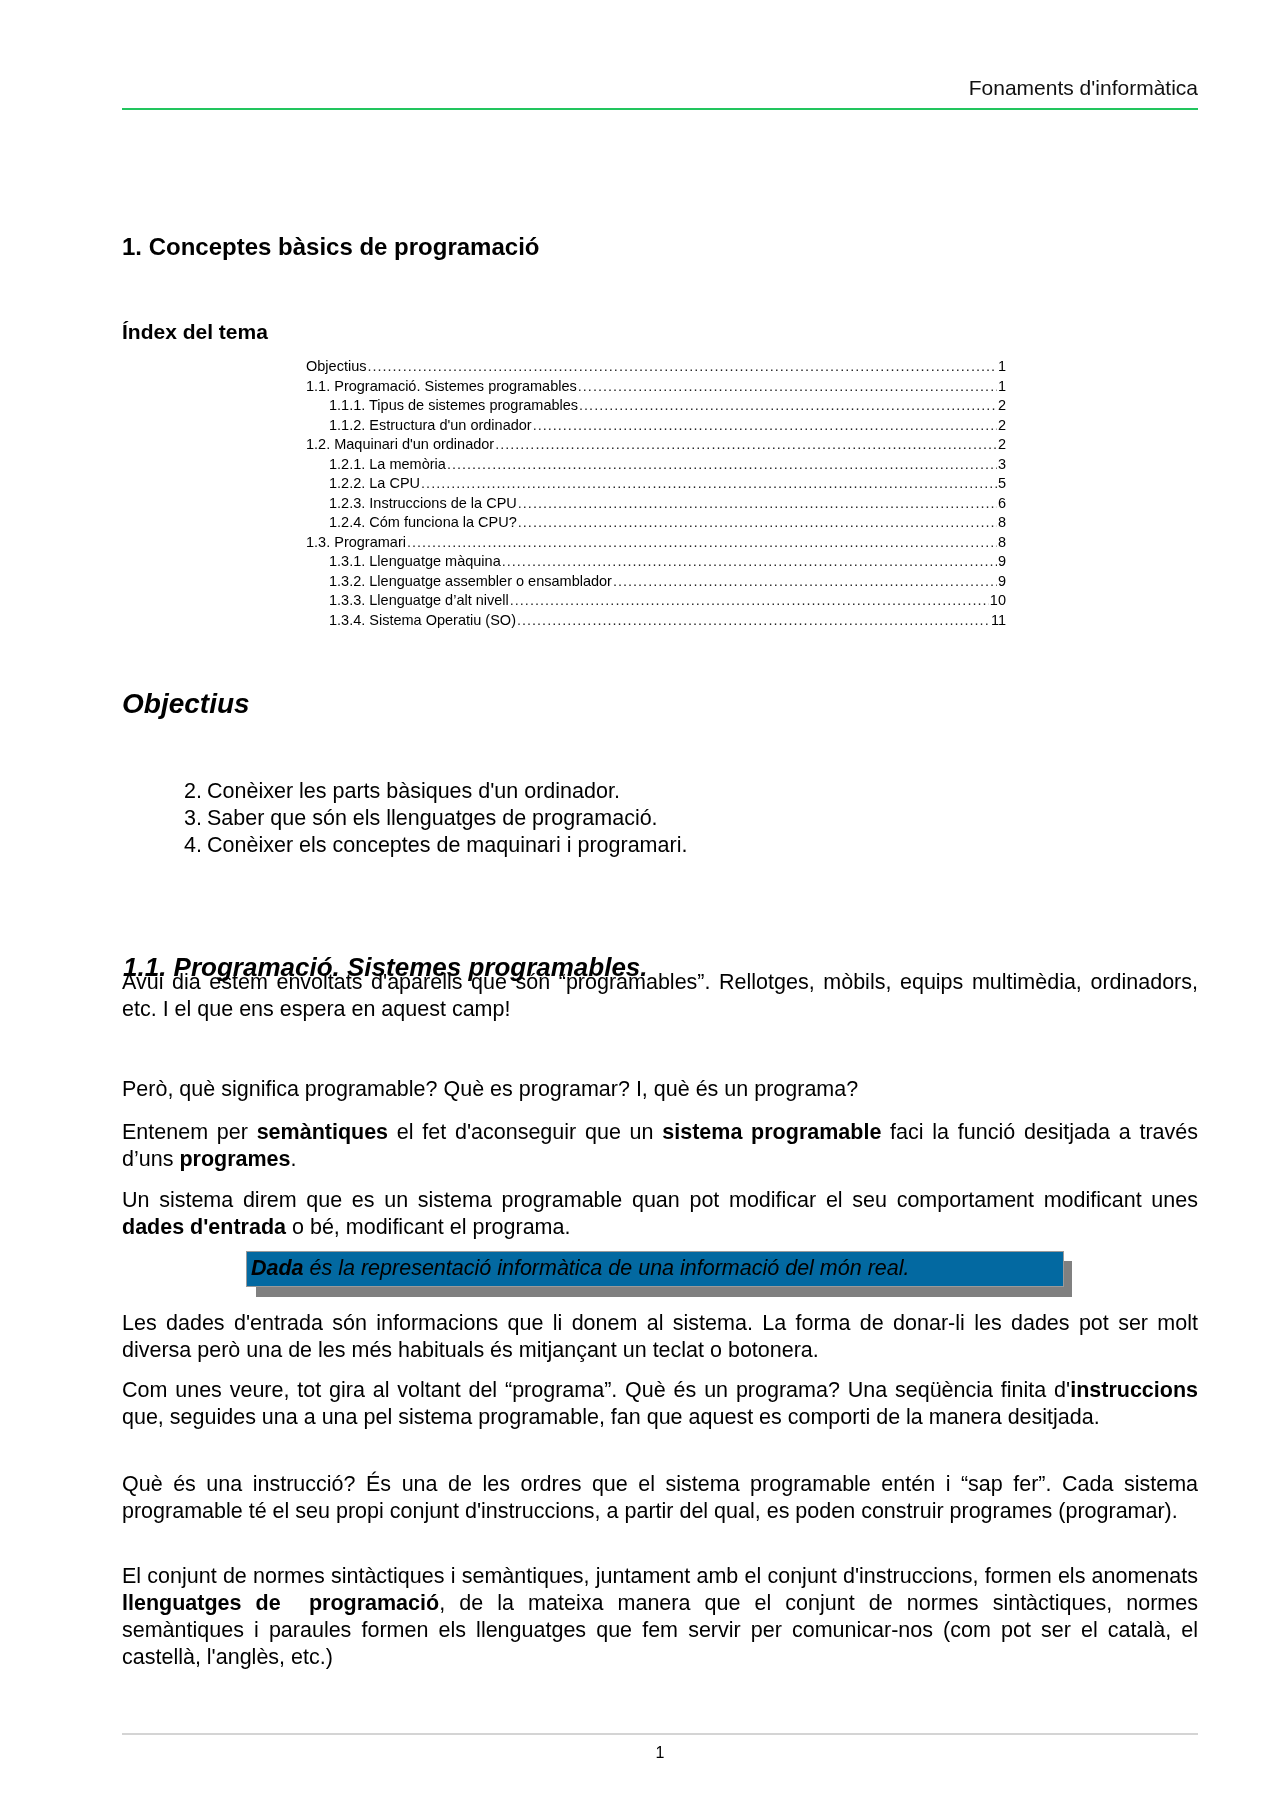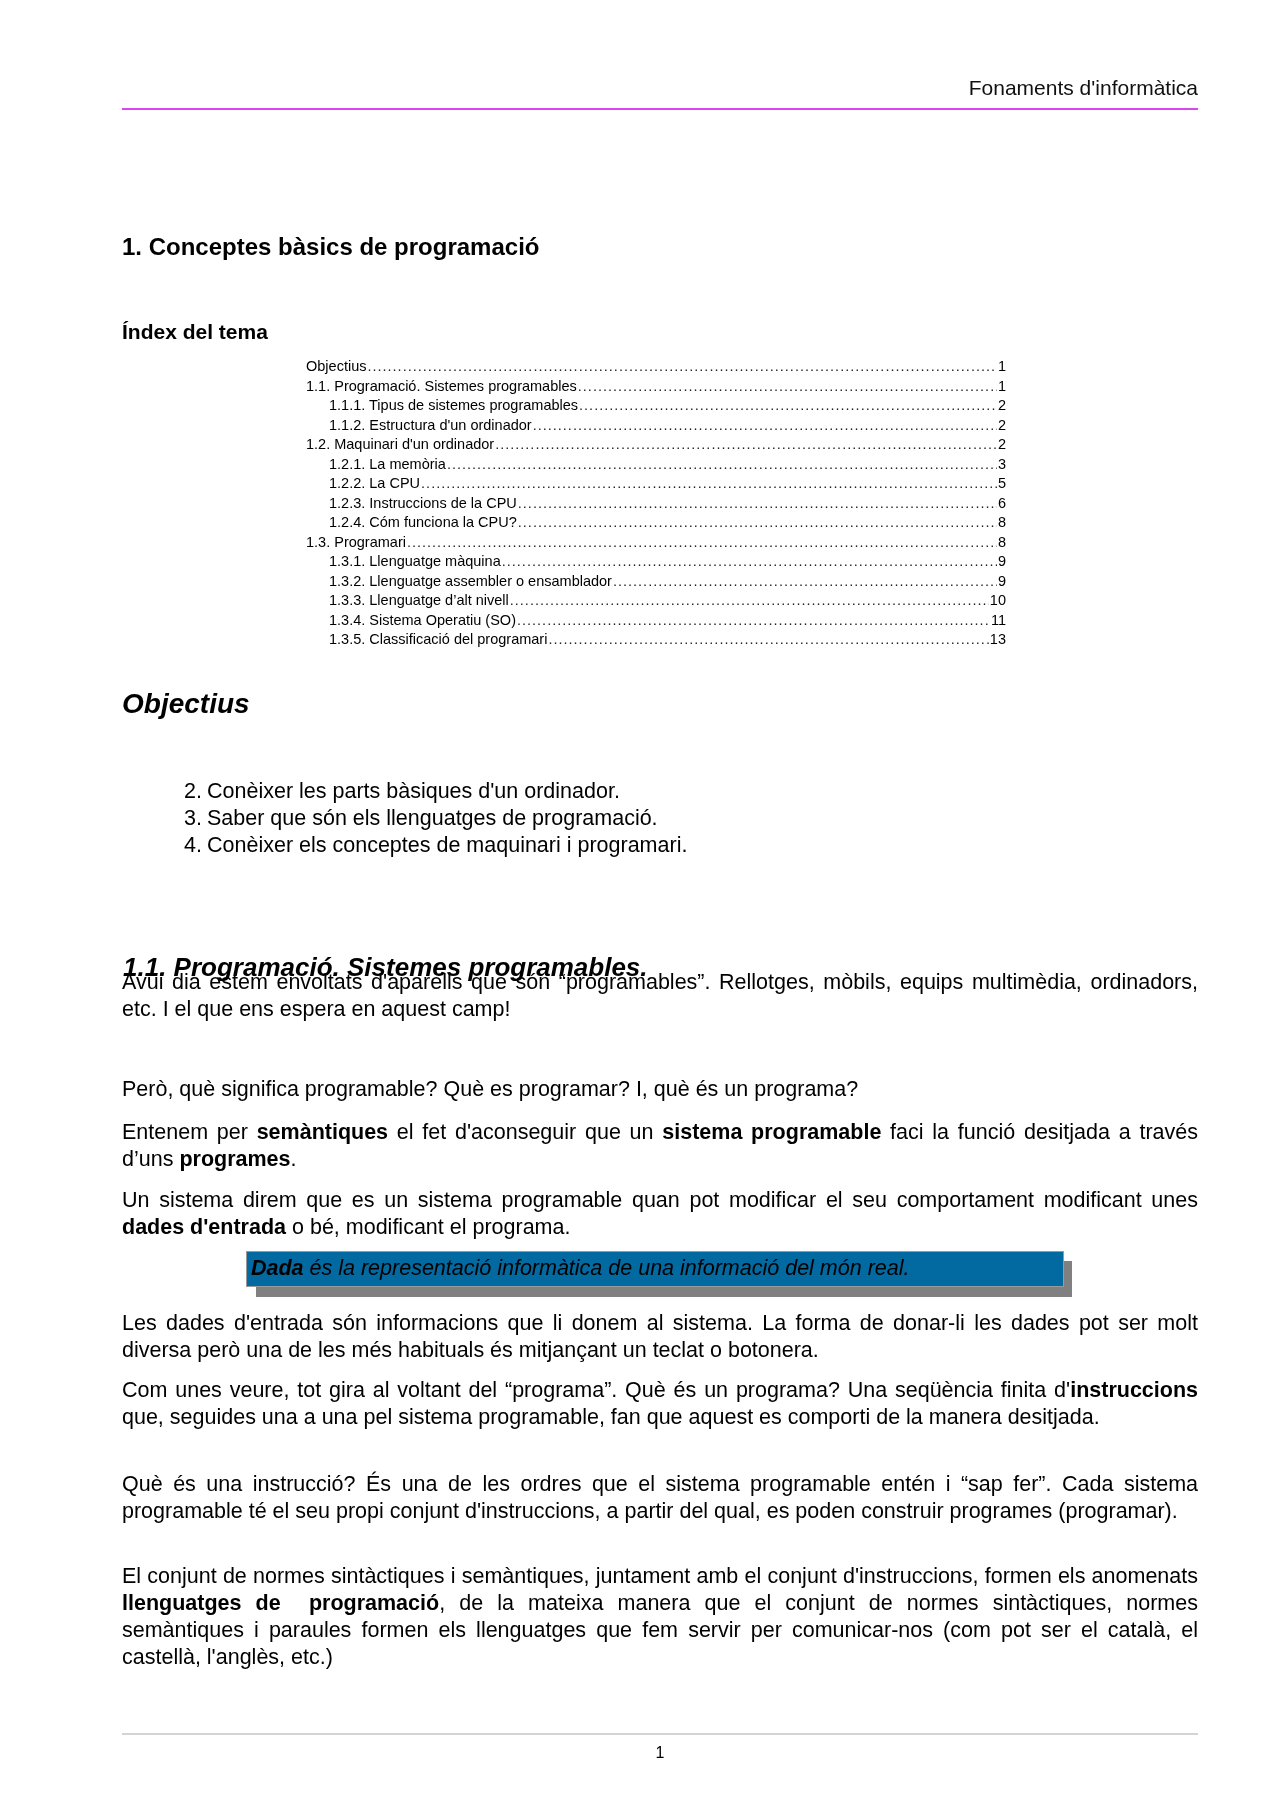--- a/index.html
+++ b/index.html
@@ -21,7 +21,7 @@
     top: 74px;
     width: 1076px;
     height: 34px;
-    border-bottom: 2px solid #d946ef;
+    border-bottom: 2px solid #22c55e;
     text-align: right;
     font-size: 21px;
     line-height: 28px;

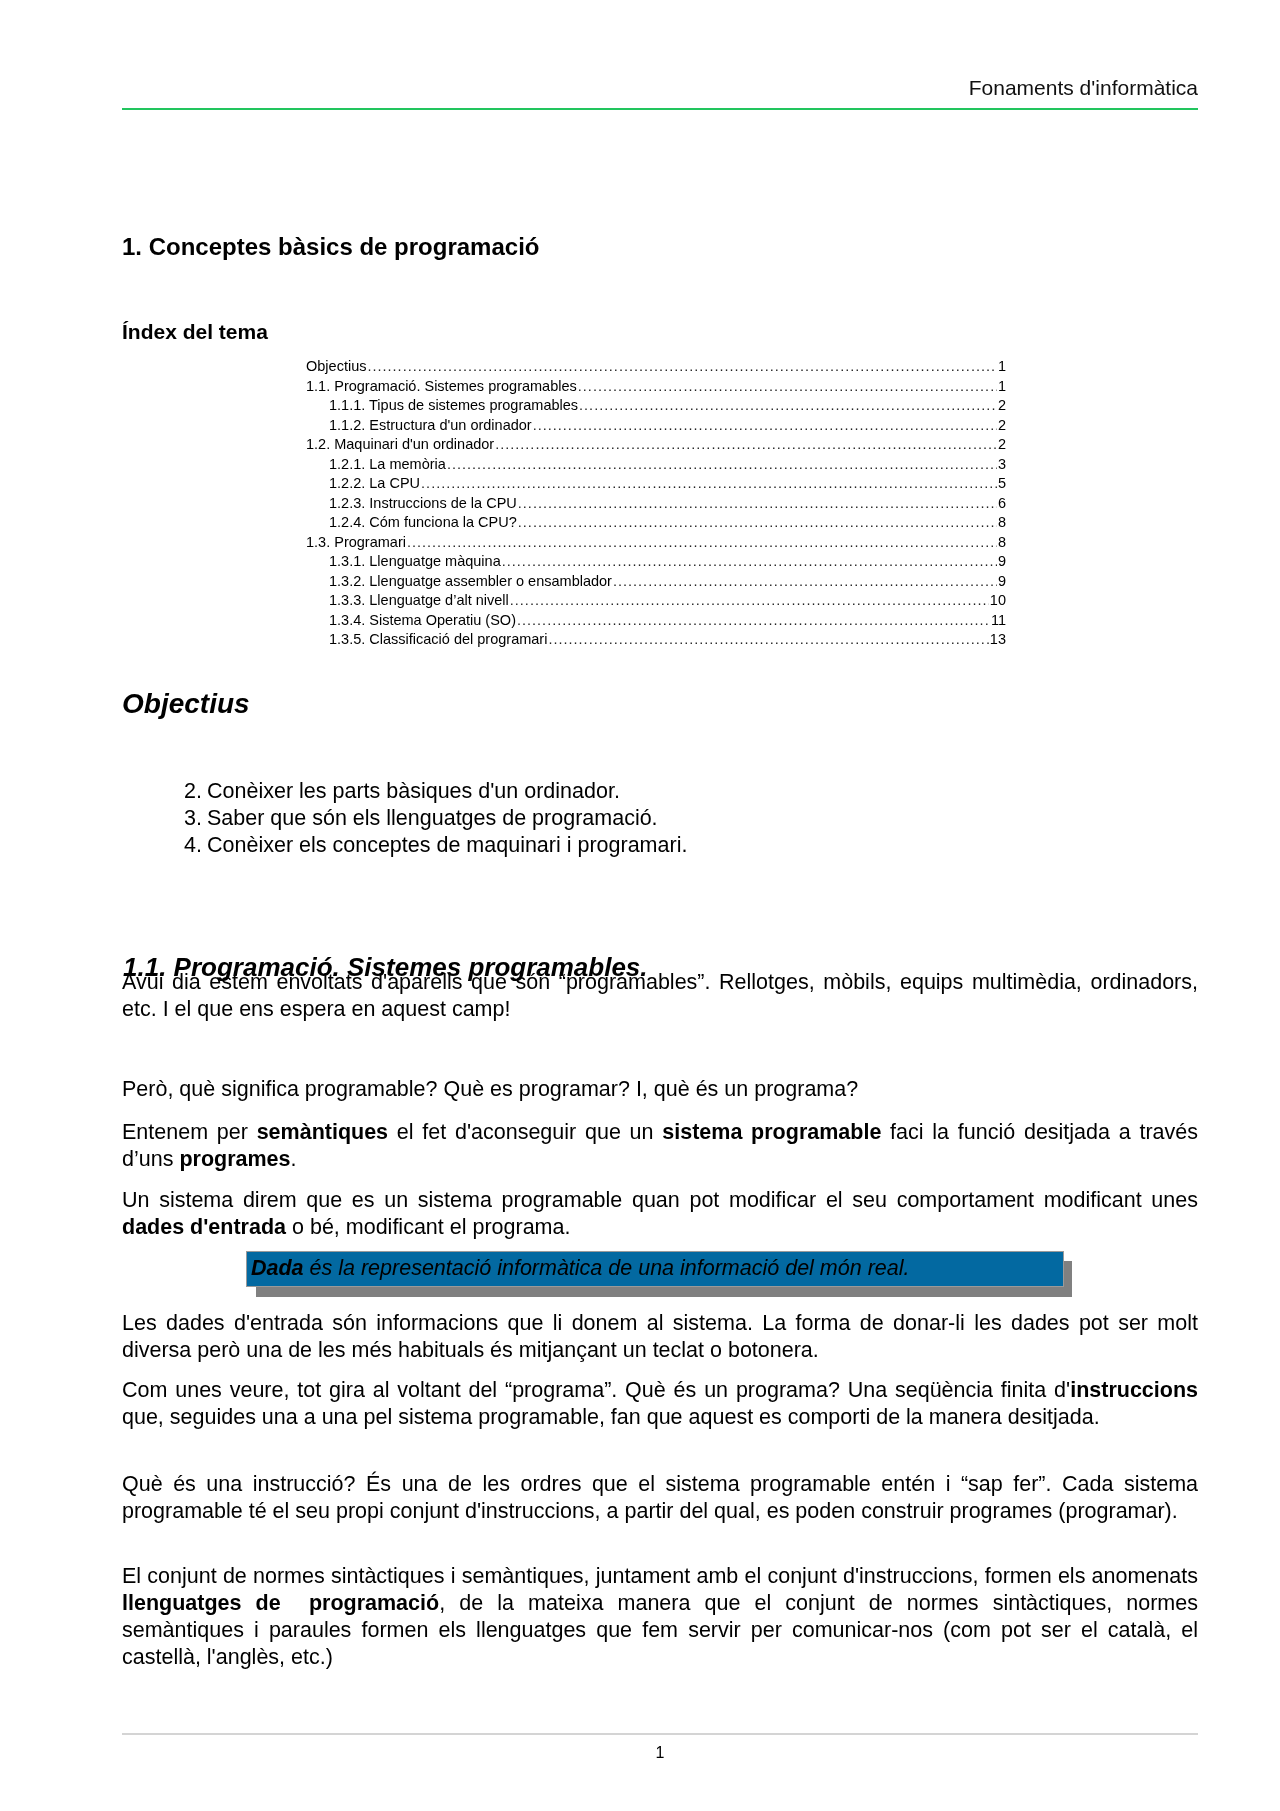--- a/index.html
+++ b/index.html
@@ -250,11 +250,6 @@
       <span class="toc-dots"></span>
       <span class="toc-page">11</span>
   </li>
-  <li class="toc-entry lvl2">
-    <span class="toc-title">1.3.5. Classificació del programari</span>
-      <span class="toc-dots"></span>
-      <span class="toc-page">13</span>
-  </li>
 </ul>
 
 <h2 class="objectius-heading">Objectius</h2>

